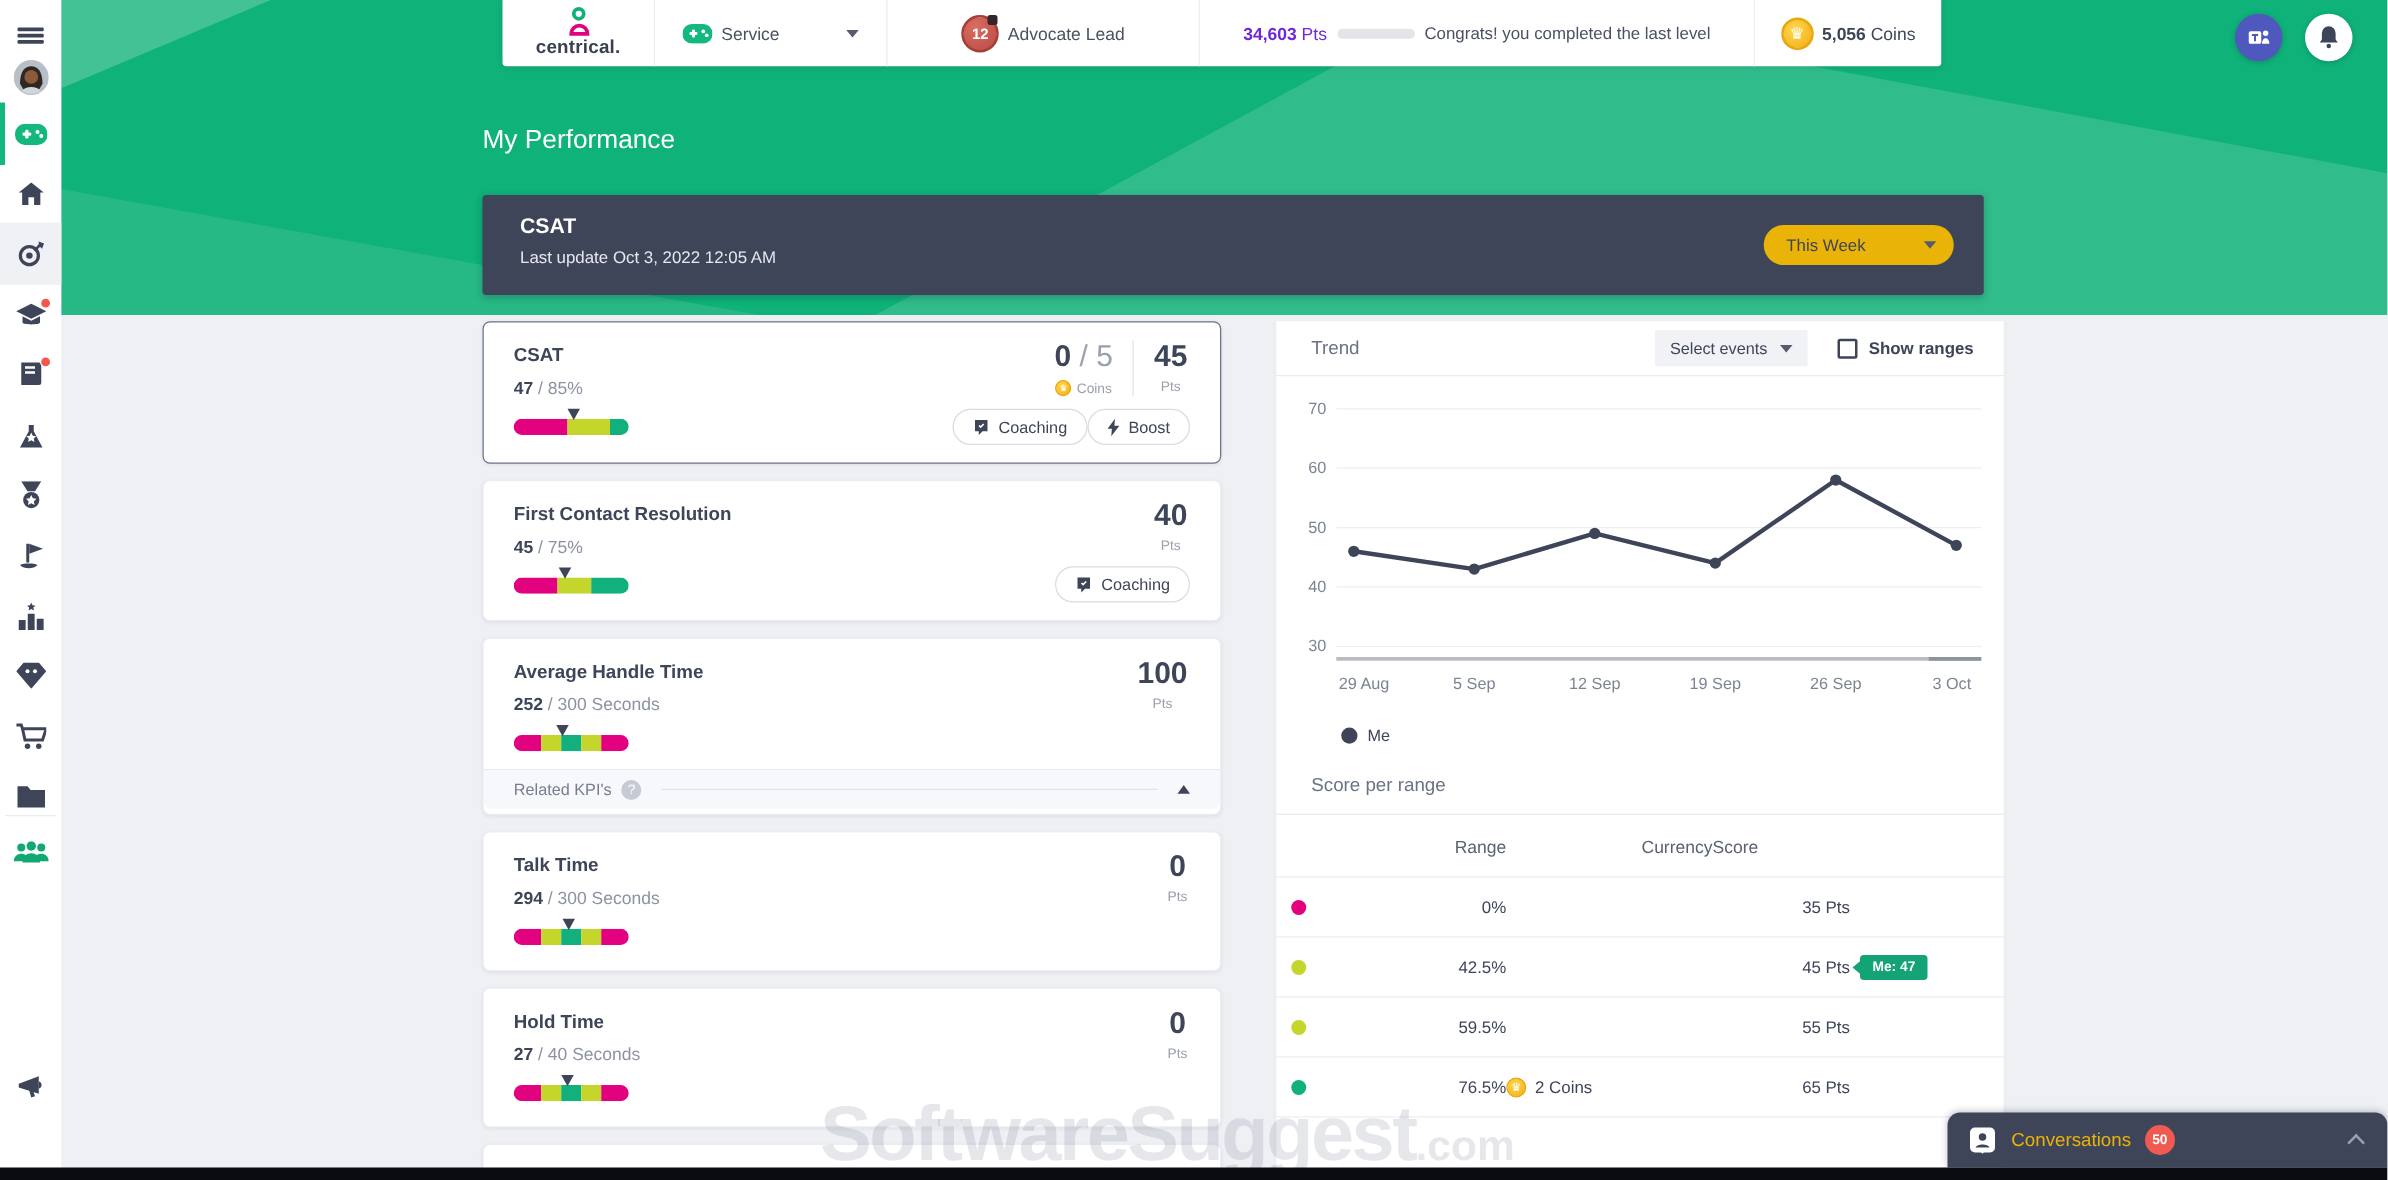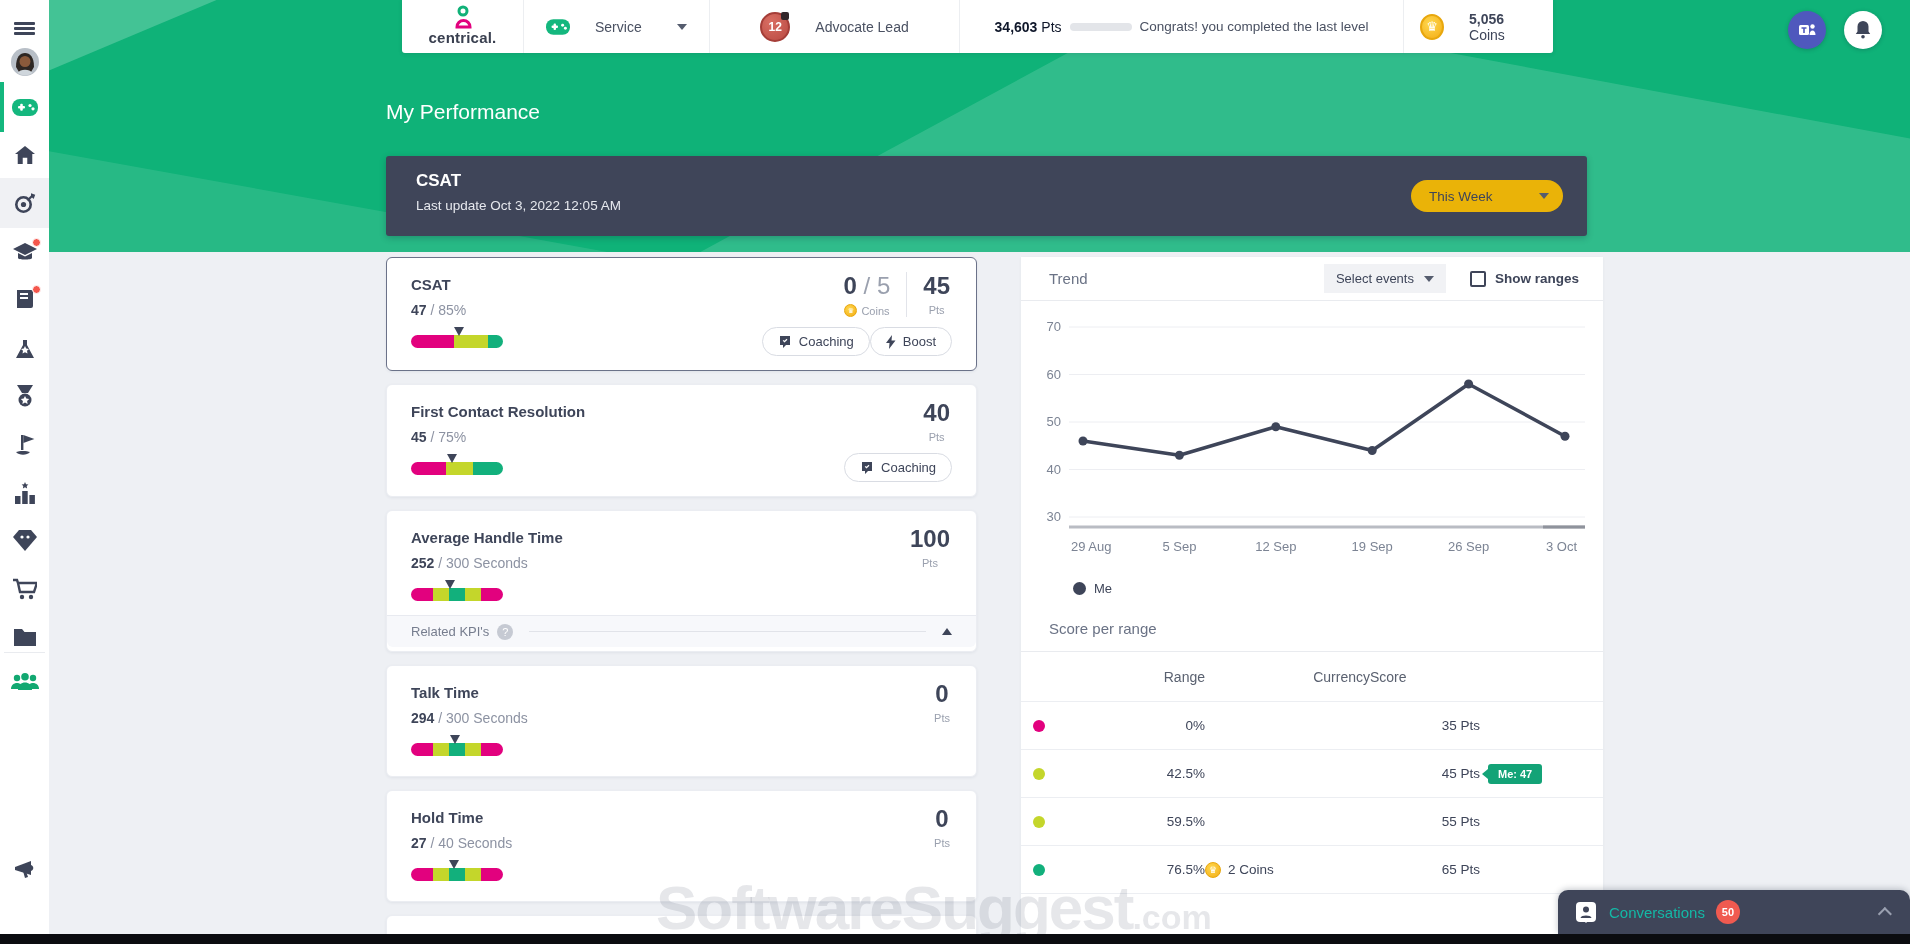--- a/index.html
+++ b/index.html
@@ -26,7 +26,7 @@
   
   .topbar { position:absolute; left:402px; top:0; width:1151px; height:53px; background:#fff; z-index:20;
       display:flex; align-items:stretch; box-shadow:0 1px 4px rgba(30,40,60,.12); border-radius:0 0 3px 3px; }
-  .tb-sec { display:flex; align-items:center; justify-content:center; gap:25px; border-right:1px solid #eceef1; padding:0 16px; }
+  .tb-sec { display:flex; align-items:center; justify-content:center; gap:7px; border-right:1px solid #eceef1; padding:0 16px; }
   .tb-sec:last-child { border-right:none; }
   .tb-logo { width:122px; flex-direction:column; gap:0; padding:4px 0 6px; }
   .tb-logo .logo-text { font-size:15px; font-weight:bold; color:#3a4050; letter-spacing:.2px; }

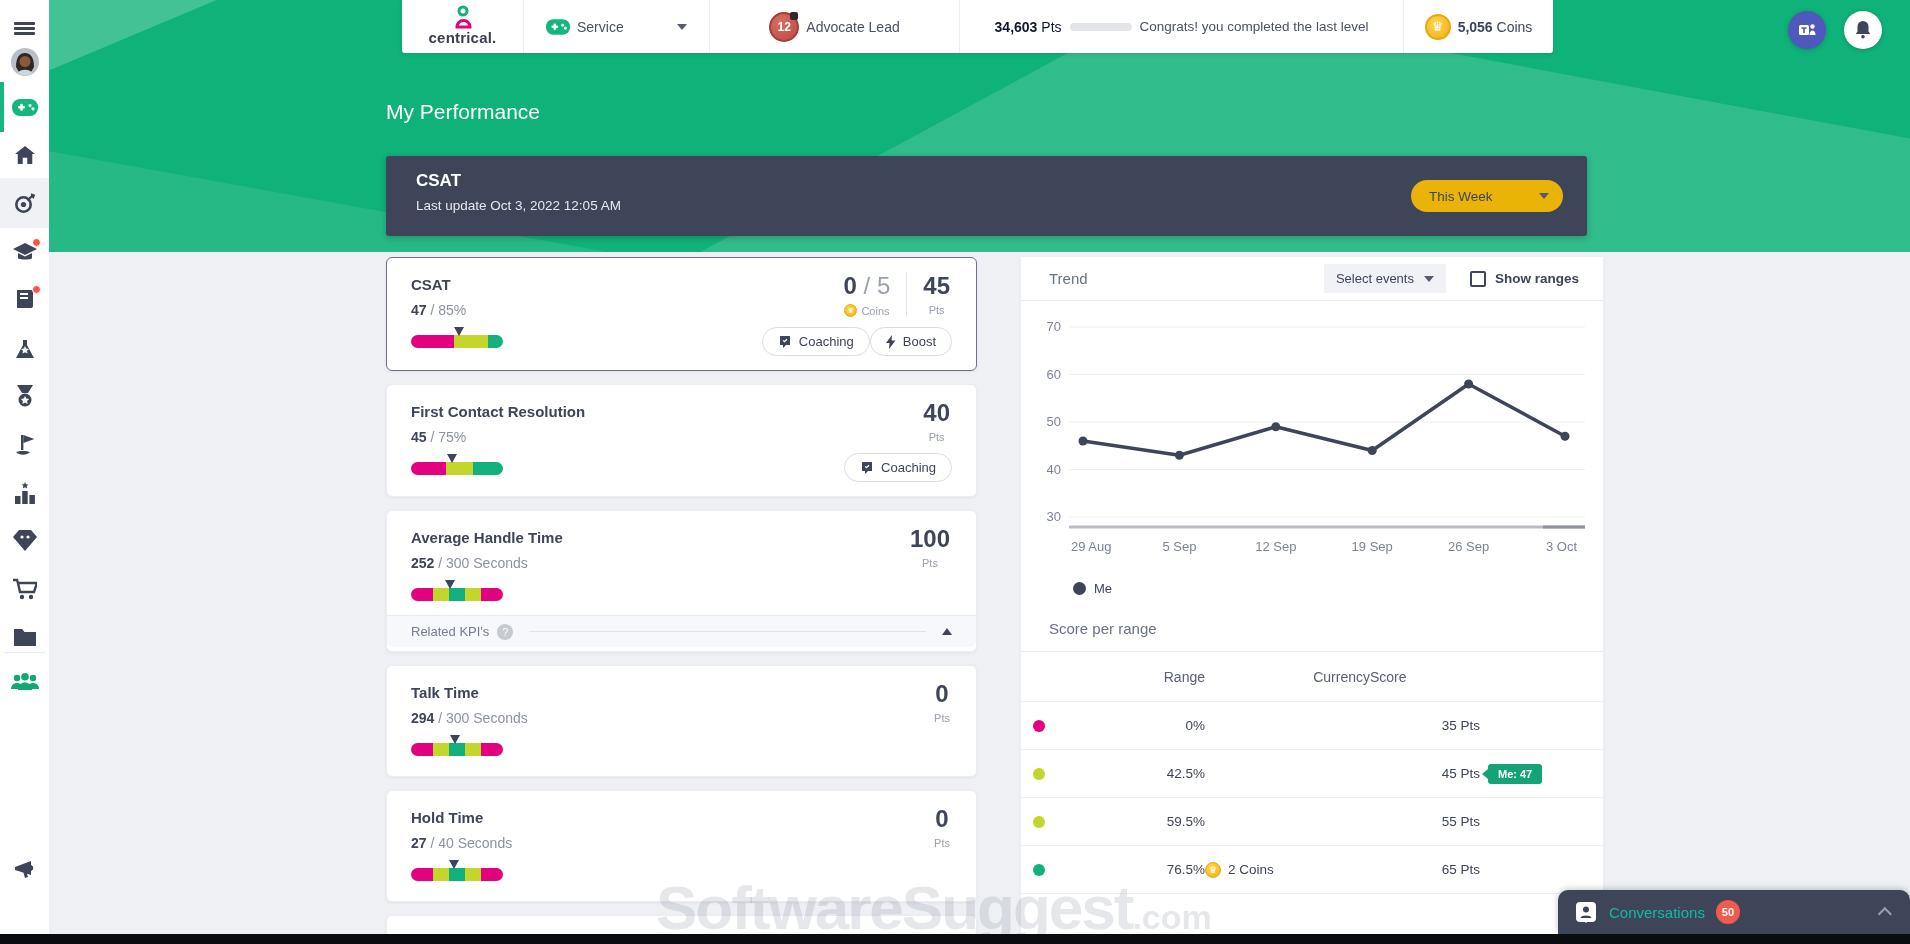--- a/index.html
+++ b/index.html
@@ -36,7 +36,7 @@
   .tb-advocate { width:250px; }
   .tb-advocate .label { font-size:14px; color:#4a5162; }
   .tb-points { width:444px; gap:8px; }
-  .tb-points .pts { font-size:14px; color:#0f172a; }
+  .tb-points .pts { font-size:14px; color:#6d28d9; }
   .tb-points .pts b { font-weight:bold; }
   .tb-points .mini-bar { width:62px; height:8px; border-radius:4px; background:#e3e5e9; }
   .tb-points .congrats { font-size:13.5px; color:#4a5162; }

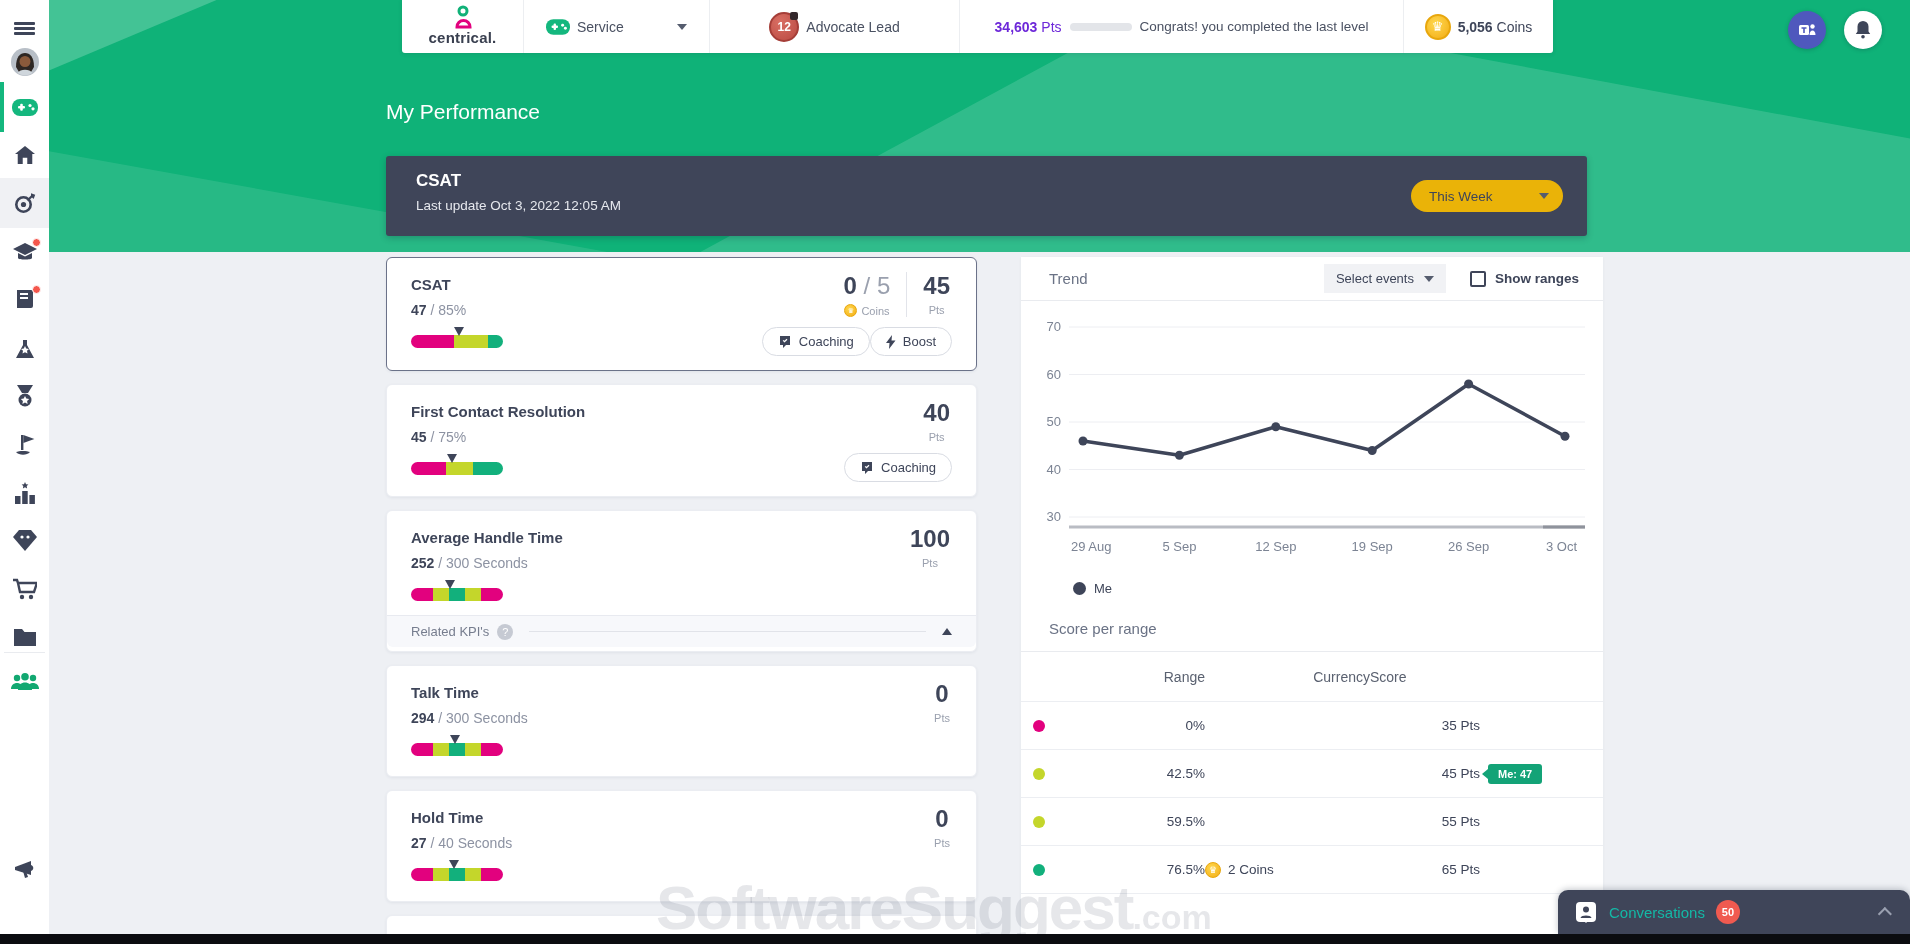--- a/index.html
+++ b/index.html
@@ -131,7 +131,7 @@
   
   .conversations { position:absolute; right:0; bottom:10px; width:352px; height:44px; background:#3f4559; border-radius:10px 10px 0 0;
       z-index:45; display:flex; align-items:center; padding:0 18px 0 16px; gap:11px; box-shadow:0 -1px 6px rgba(20,30,50,.25); cursor:pointer; }
-  .conversations .label { color:#14b8a6; font-size:15px; }
+  .conversations .label { color:#eab308; font-size:15px; }
   .conv-badge { width:24px; height:24px; border-radius:50%; background:#f05a50; color:#fff; font-size:11px; font-weight:bold; display:flex; align-items:center; justify-content:center; }
   .conv-chev { margin-left:auto; width:10px; height:10px; border-left:2px solid #9aa0b0; border-top:2px solid #9aa0b0; transform:rotate(45deg) translateY(3px); }
 

